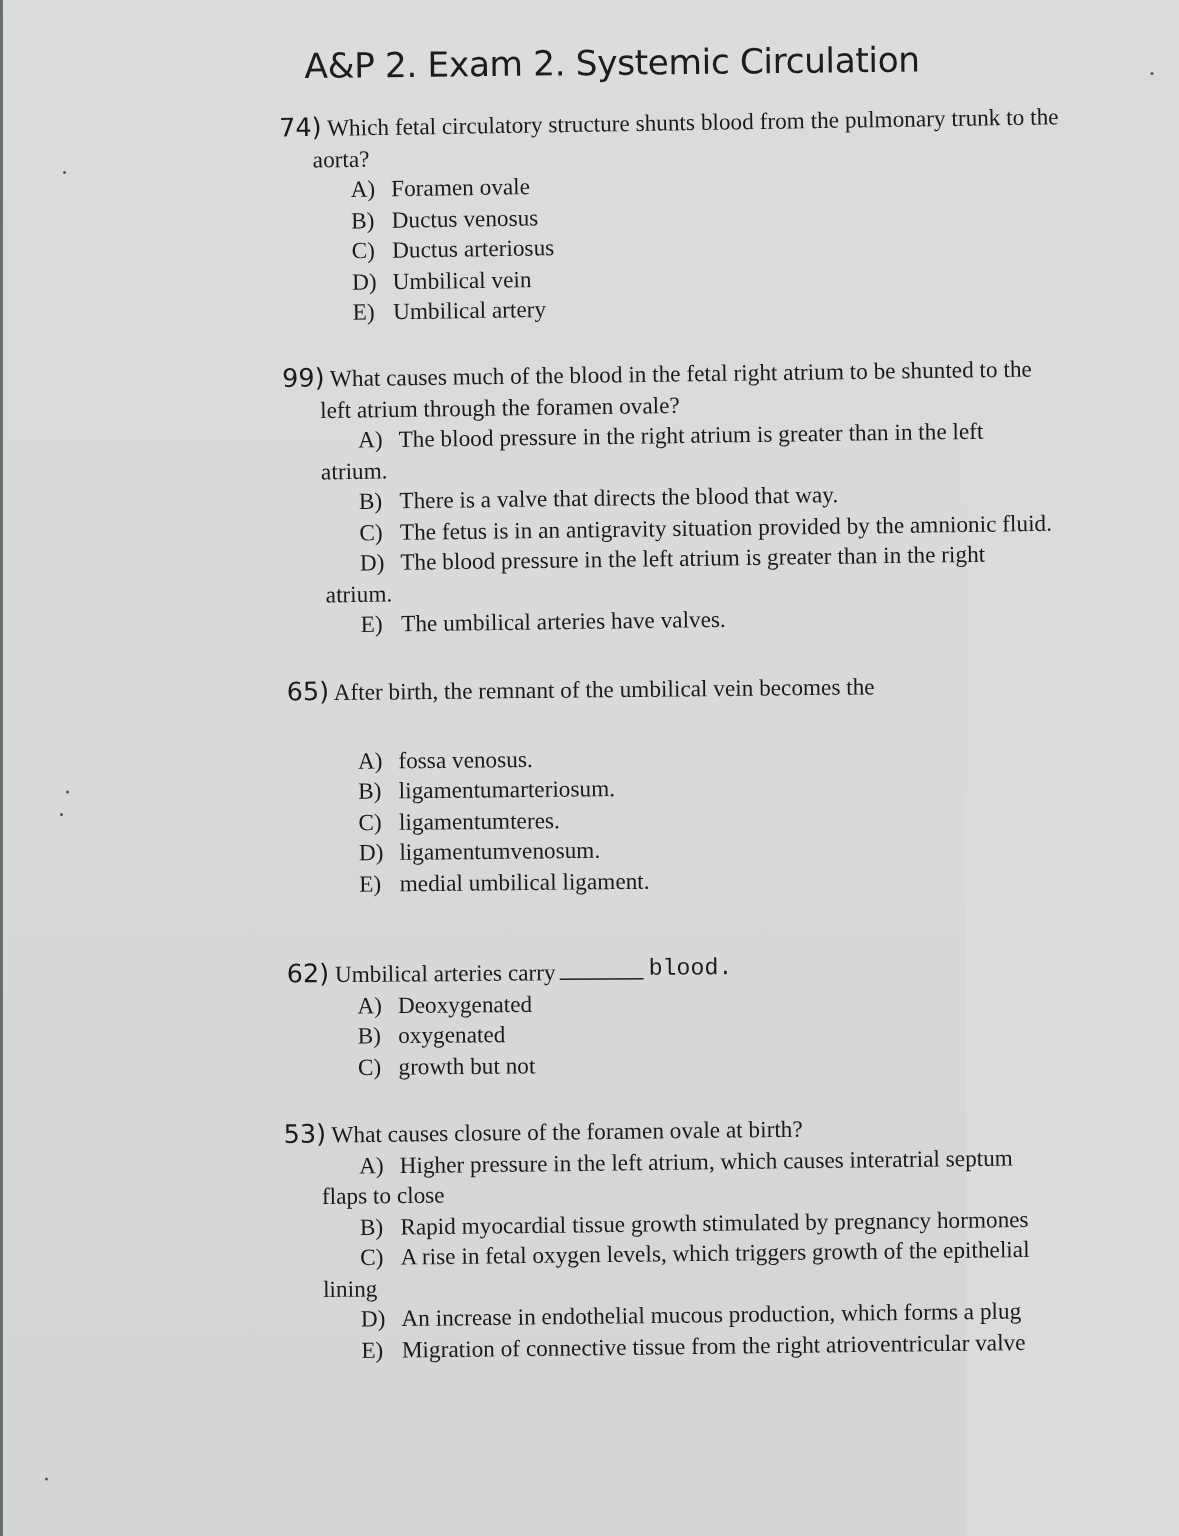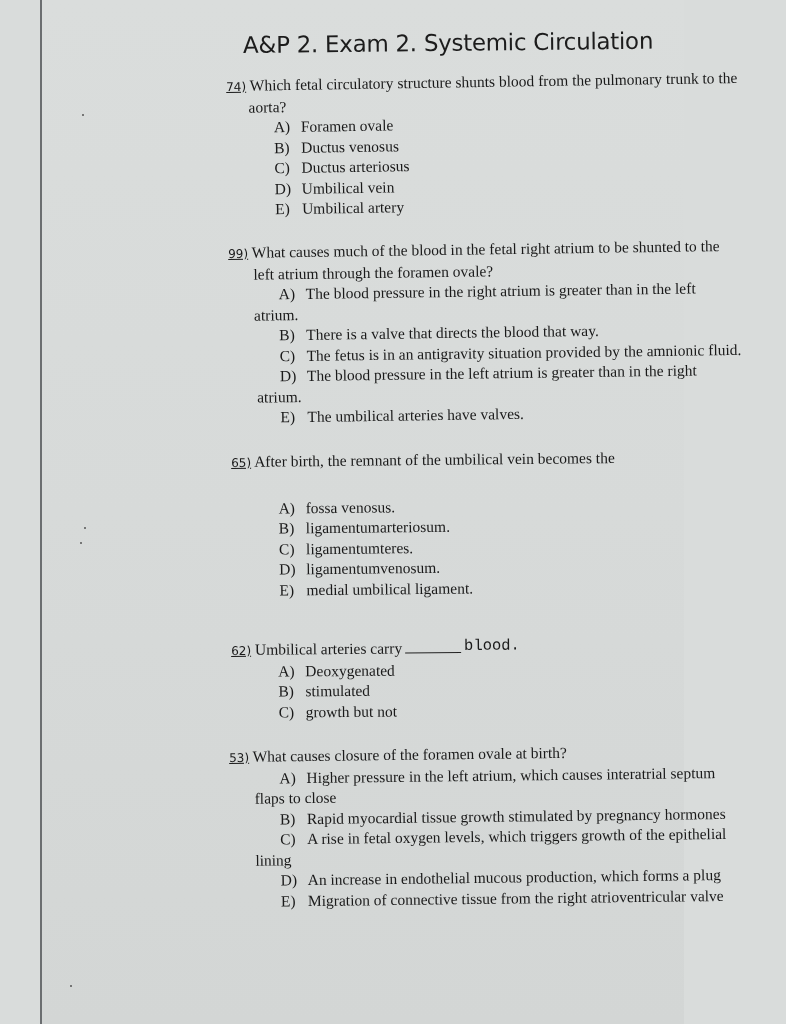--- a/index.html
+++ b/index.html
@@ -20,7 +20,6 @@
     left: 0; top: 0;
     width: 644px; height: 1024px;
     background: linear-gradient(180deg, #dadddc 0%, #d7dad9 50%, #d3d6d5 100%);
-    margin-left: 40px;
   }
   .left-edge {
     position: absolute;

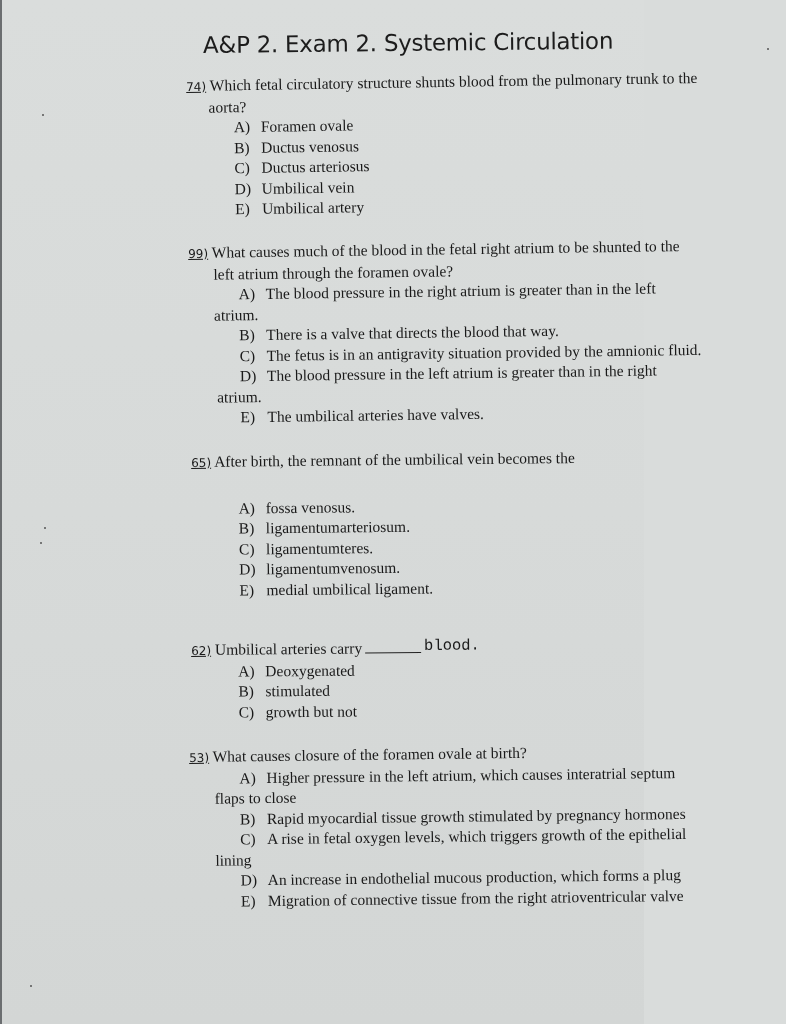--- a/index.html
+++ b/index.html
@@ -48,8 +48,7 @@
   }
   .qnum {
     font-family: "DejaVu Sans", sans-serif;
-    font-size: 12px;
-    text-decoration: underline;
+    font-size: 17px;
   }
   .stem { }
   .opt {

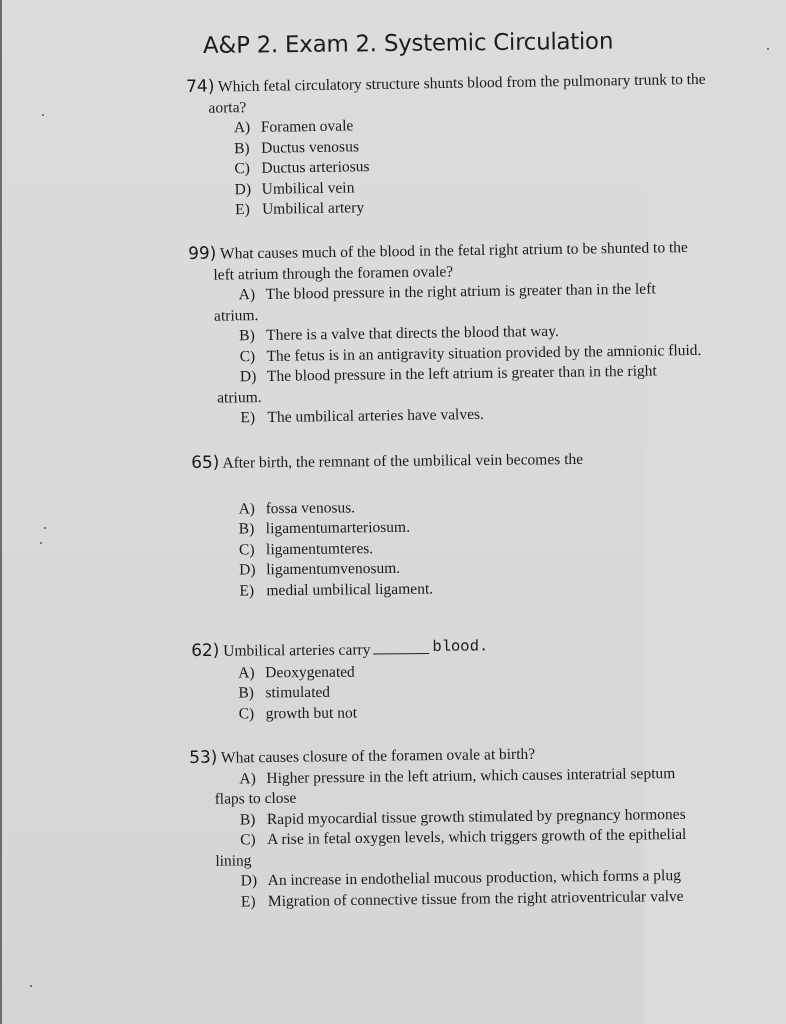--- a/index.html
+++ b/index.html
@@ -139,7 +139,7 @@
     </div>
     <div style="padding-left:47px;">
       <span class="opt"><span class="letter">A)</span><span>Deoxygenated</span></span>
-      <span class="opt"><span class="letter">B)</span><span>stimulated</span></span>
+      <span class="opt"><span class="letter">B)</span><span>oxygenated</span></span>
       <span class="opt"><span class="letter">C)</span><span>growth but not</span></span>
     </div>
   </div>

